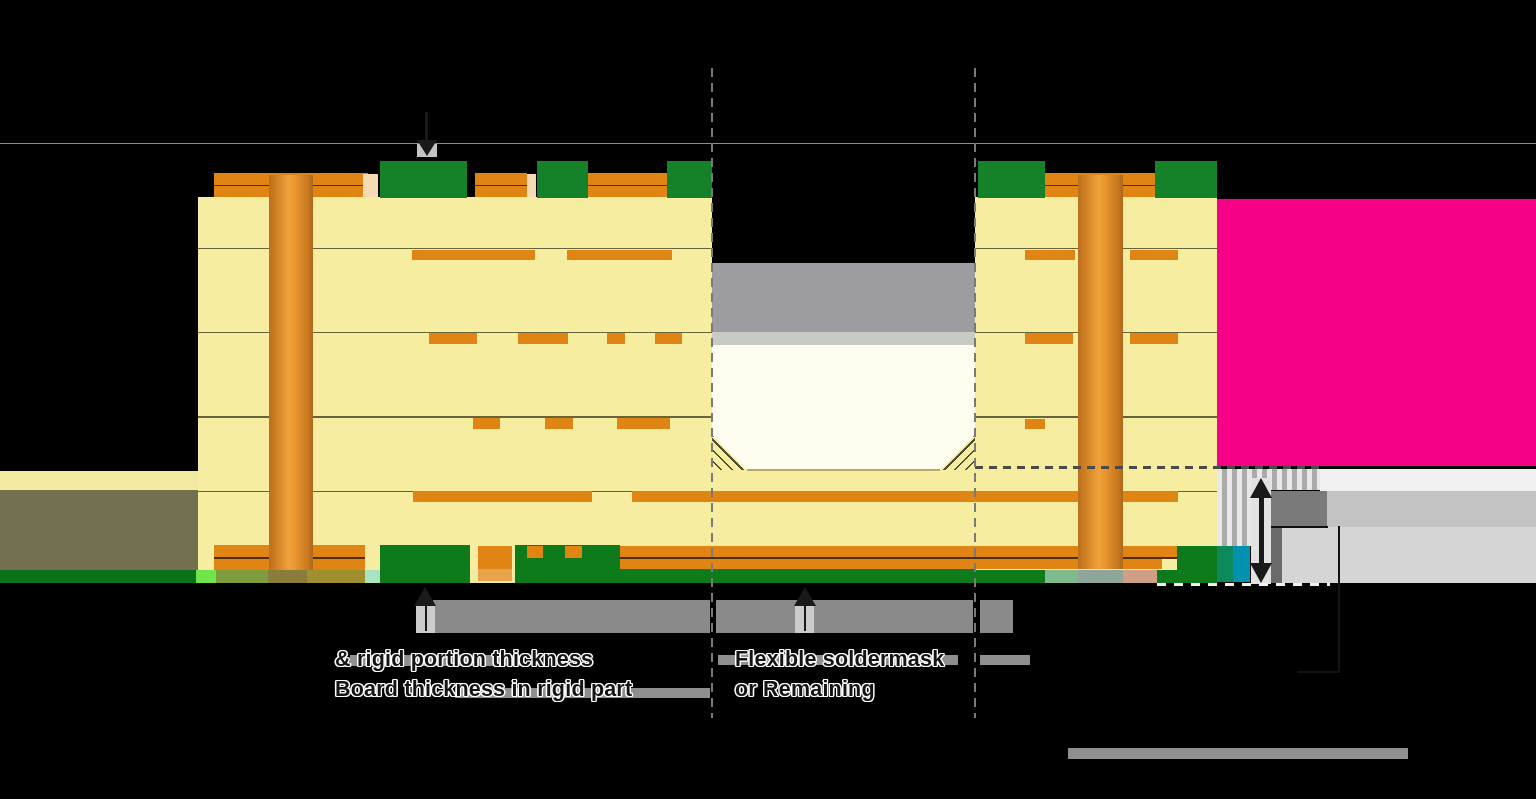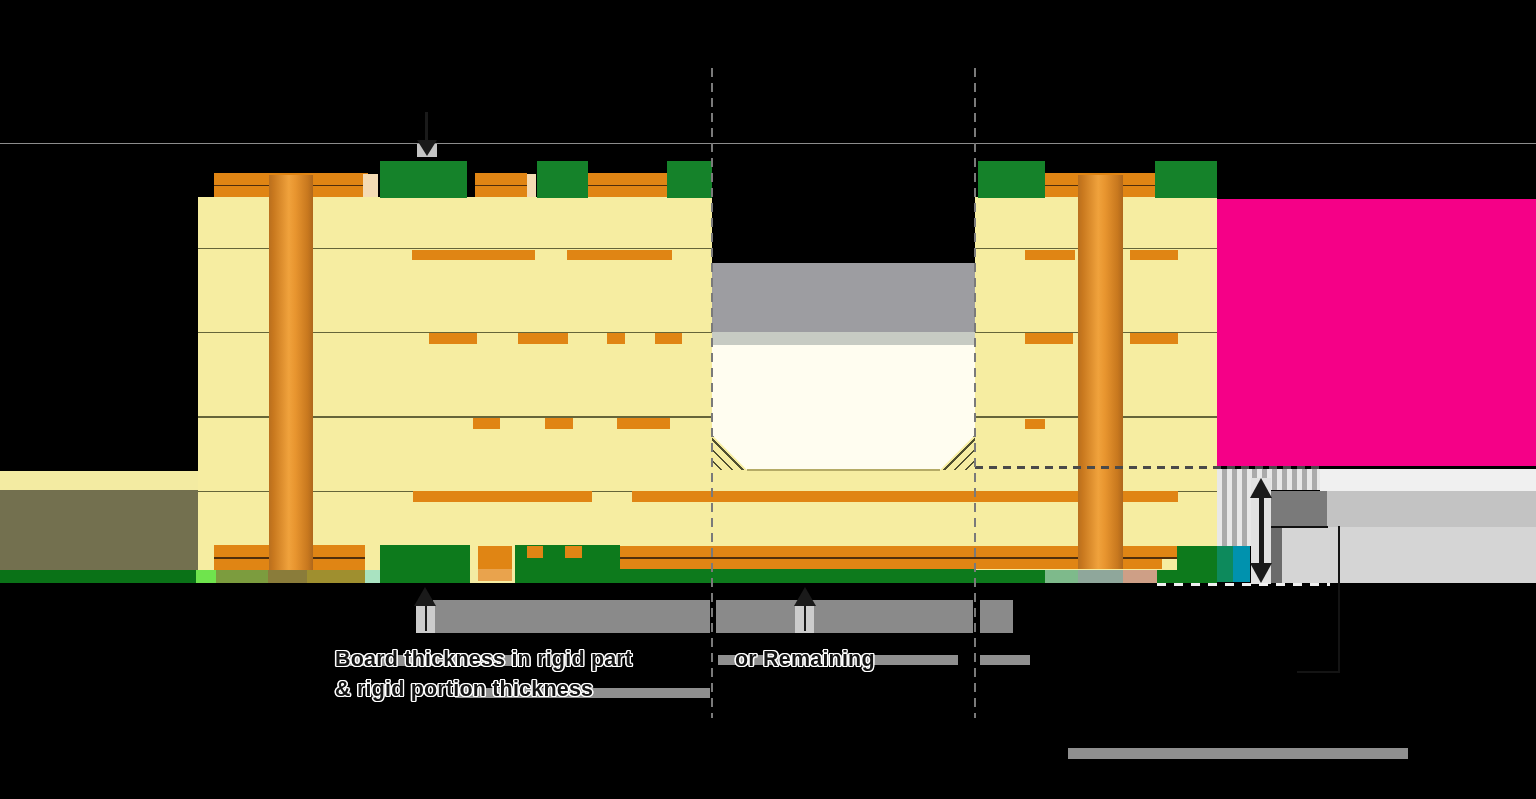--- a/index.html
+++ b/index.html
@@ -201,6 +201,7 @@
     <div>&amp; rigid portion thickness</div>
   </div>
   <div class="label" style="left:735px;top:644px;">
+    <div>Flexible soldermask</div>
     <div>or Remaining</div>
   </div>
 

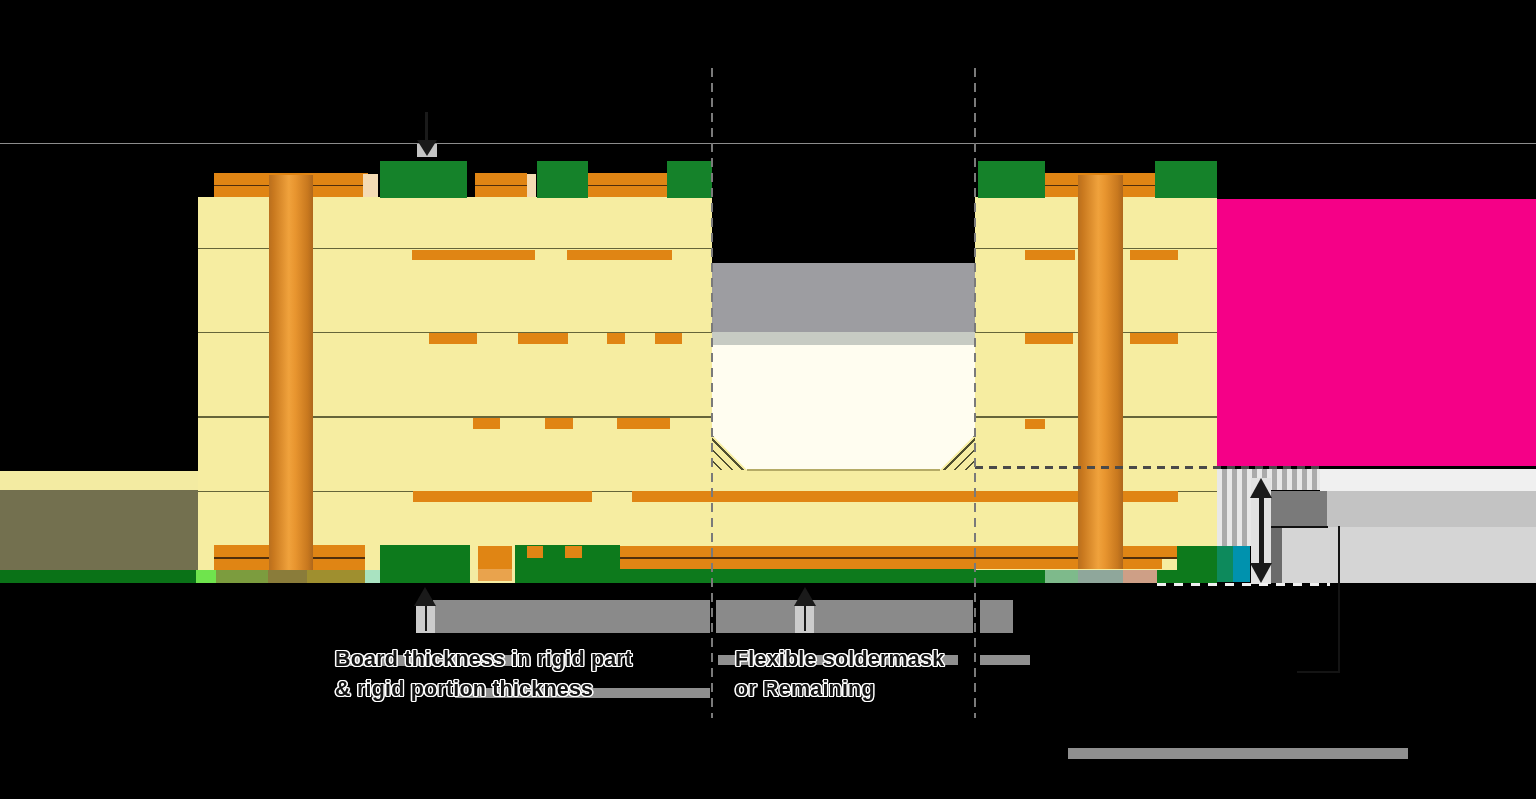--- a/index.html
+++ b/index.html
@@ -197,8 +197,8 @@
   <div class="a tbar" style="left:1068px;top:748px;width:340px;height:11px;"></div>
 
   <div class="label" style="left:335px;top:644px;">
+    <div>&amp; rigid portion thickness</div>
     <div>Board thickness in rigid part</div>
-    <div>&amp; rigid portion thickness</div>
   </div>
   <div class="label" style="left:735px;top:644px;">
     <div>Flexible soldermask</div>

